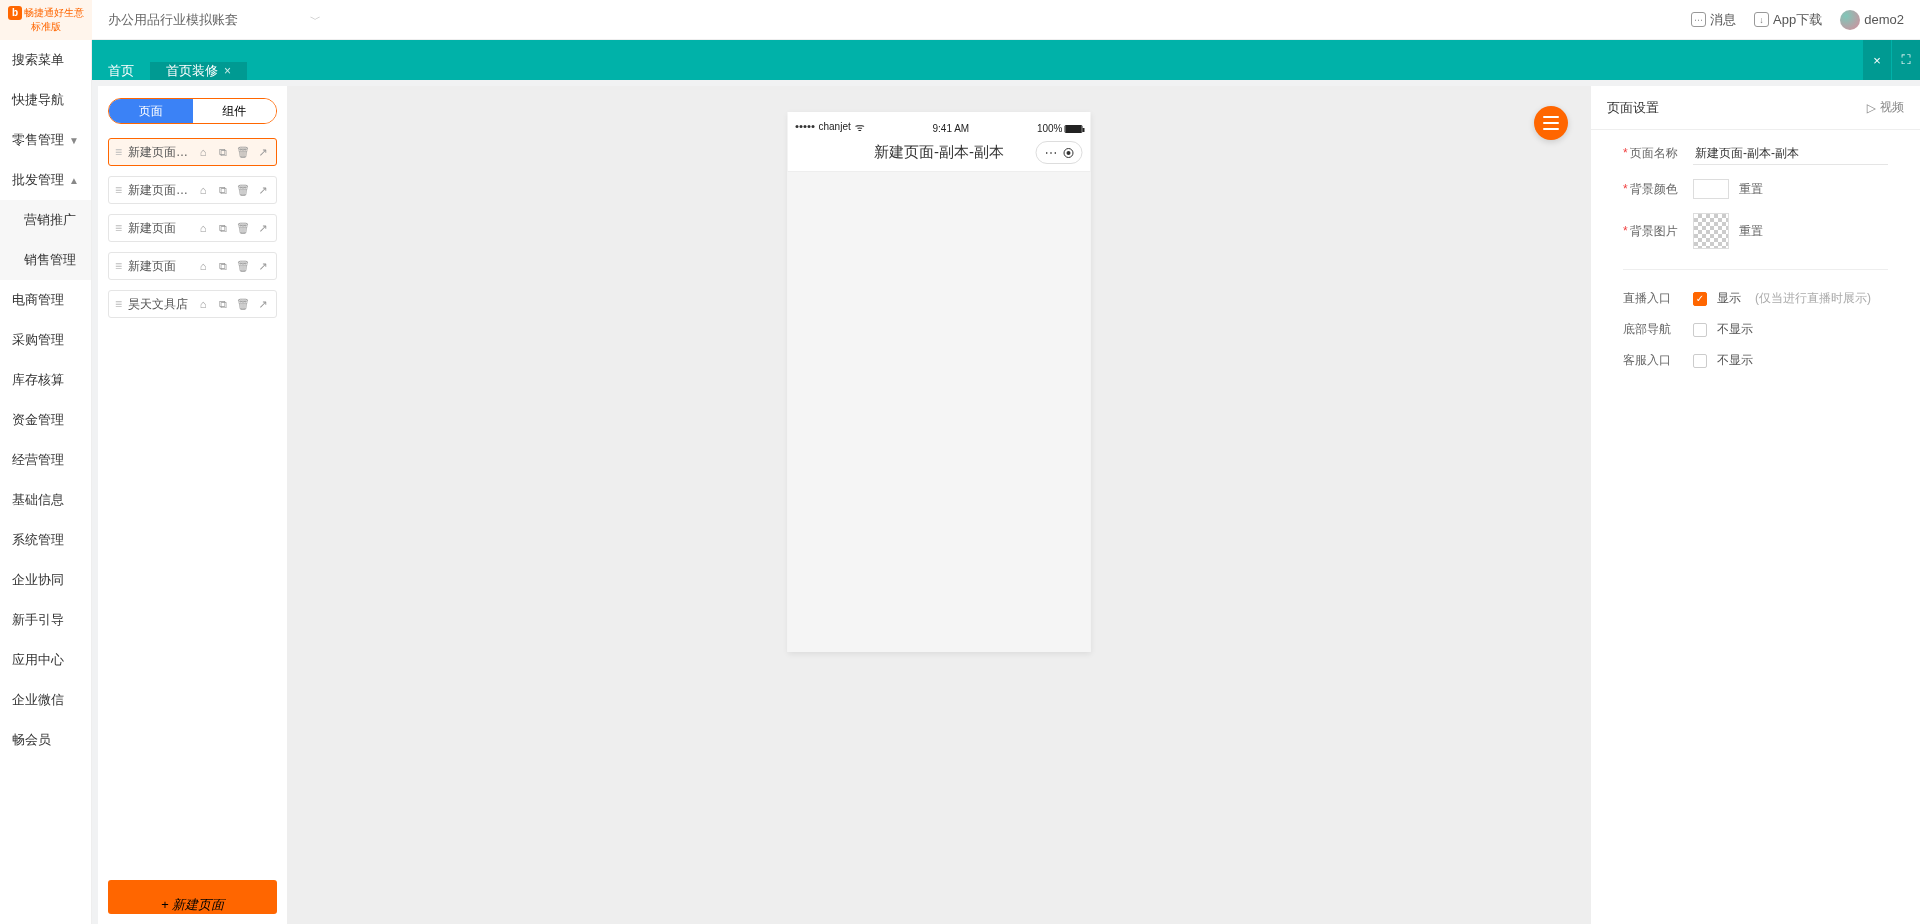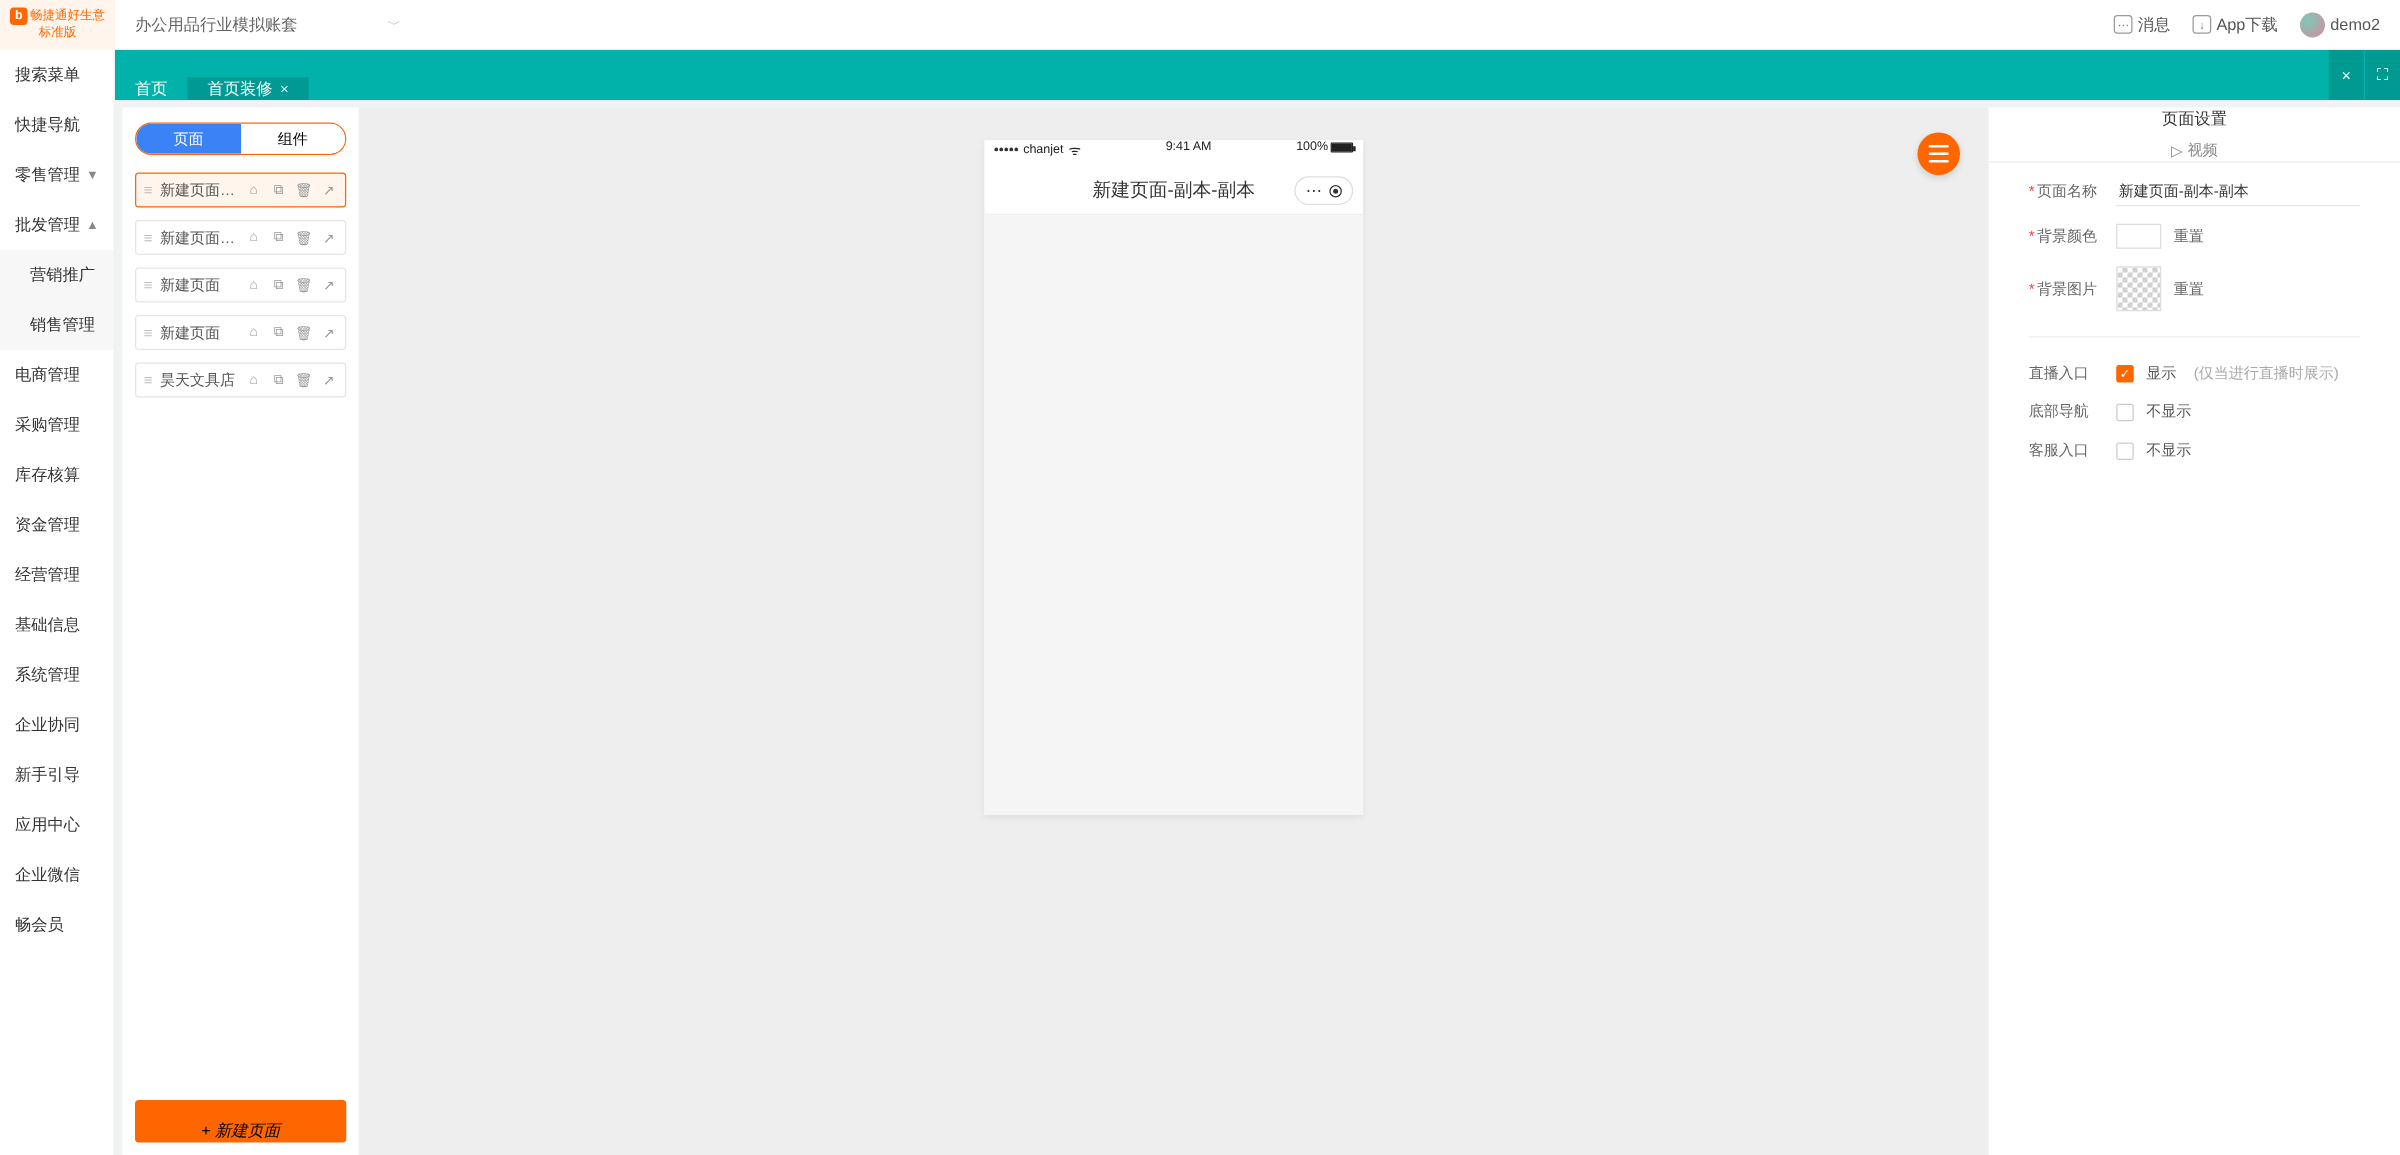--- a/index.html
+++ b/index.html
@@ -68,7 +68,7 @@
 
 
 .rightpanel { width: 330px; border-left: 1px solid #eee; display: flex; flex-direction: column; font-size: 12px; color: #555; }
-.rp-head { height: 44px; display: flex; align-items: center; justify-content: space-between; padding: 0 16px; border-bottom: 1px solid #eee; font-size: 13px; color: #333; flex-direction: column; }
+.rp-head { height: 44px; display: flex; align-items: center; justify-content: space-between; padding: 0 16px; border-bottom: 1px solid #eee; font-size: 13px; color: #333; }
 .rp-head .vid { color: #888; display: flex; align-items: center; gap: 4px; cursor: pointer; font-size: 12px; }
 .rp-body { padding: 12px 32px; display: flex; flex-direction: column; gap: 14px; }
 .frow { display: flex; align-items: center; gap: 10px; }

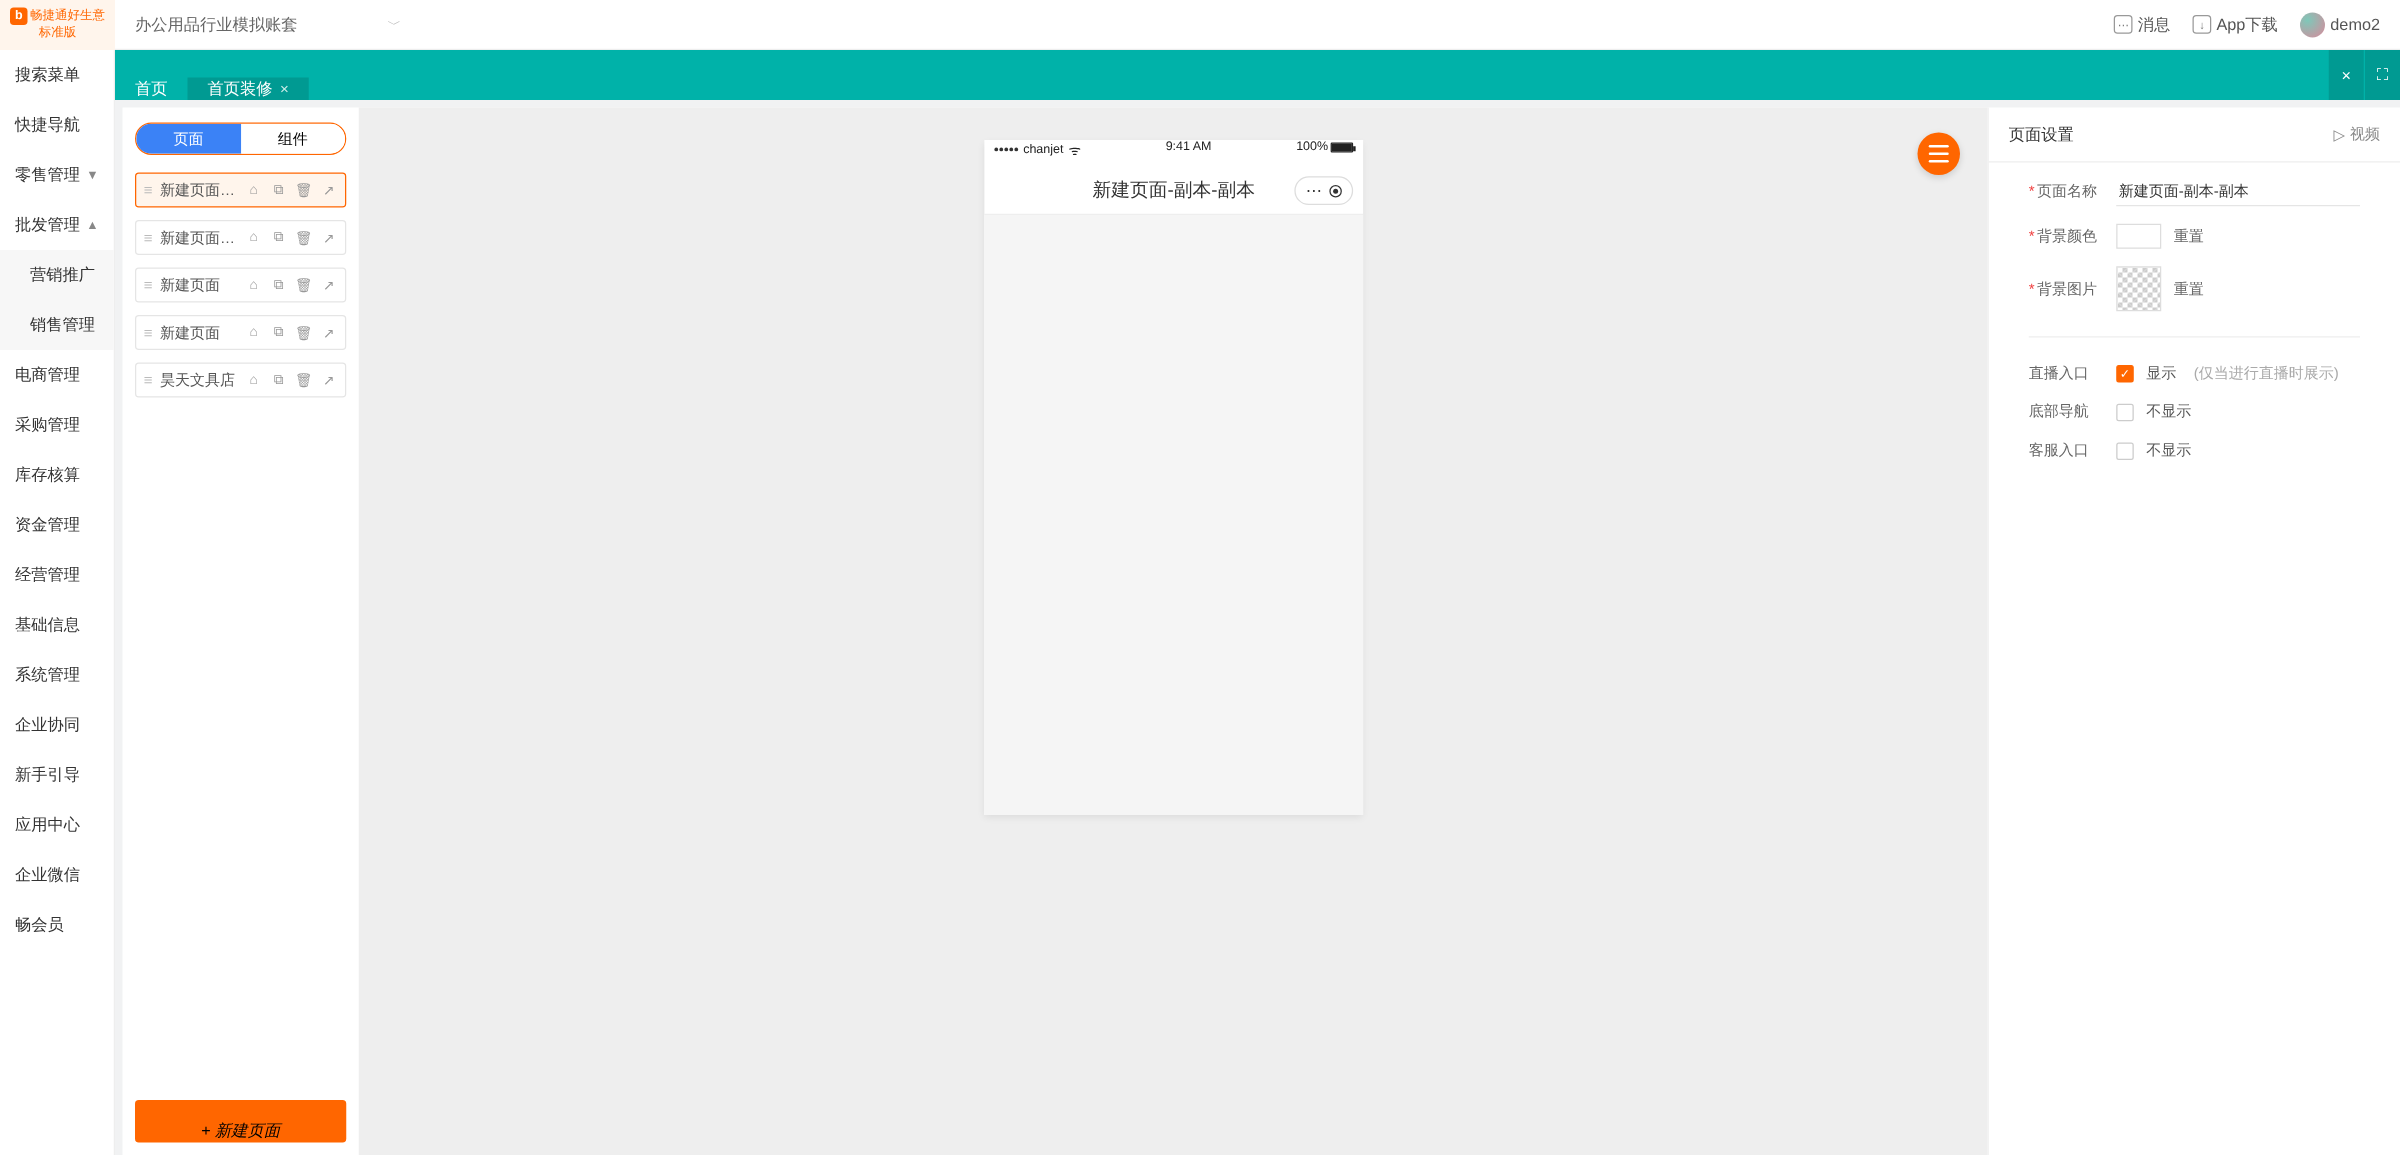--- a/index.html
+++ b/index.html
@@ -54,7 +54,7 @@
 
 .canvas { flex: 1; background: #eeeeee; position: relative; }
 .phone { position: absolute; left: 50%; transform: translateX(-50%); top: 26px; width: 303px; background: #fff; box-shadow: 0 2px 6px rgba(0,0,0,0.08); }
-.phone .status { height: 22px; display: flex; align-items: flex-start; justify-content: space-between; padding: 0 8px; font-size: 10px; color: #222; }
+.phone .status { height: 22px; display: flex; align-items: flex-end; justify-content: space-between; padding: 0 8px; font-size: 10px; color: #222; }
 .phone .status .left { display: flex; align-items: center; gap: 4px; }
 .phone .status .wifi { font-size: 11px; }
 .phone .titlebar { height: 38px; display: flex; align-items: center; justify-content: center; position: relative; font-size: 15px; color: #333; border-bottom: 1px solid #eee; }

